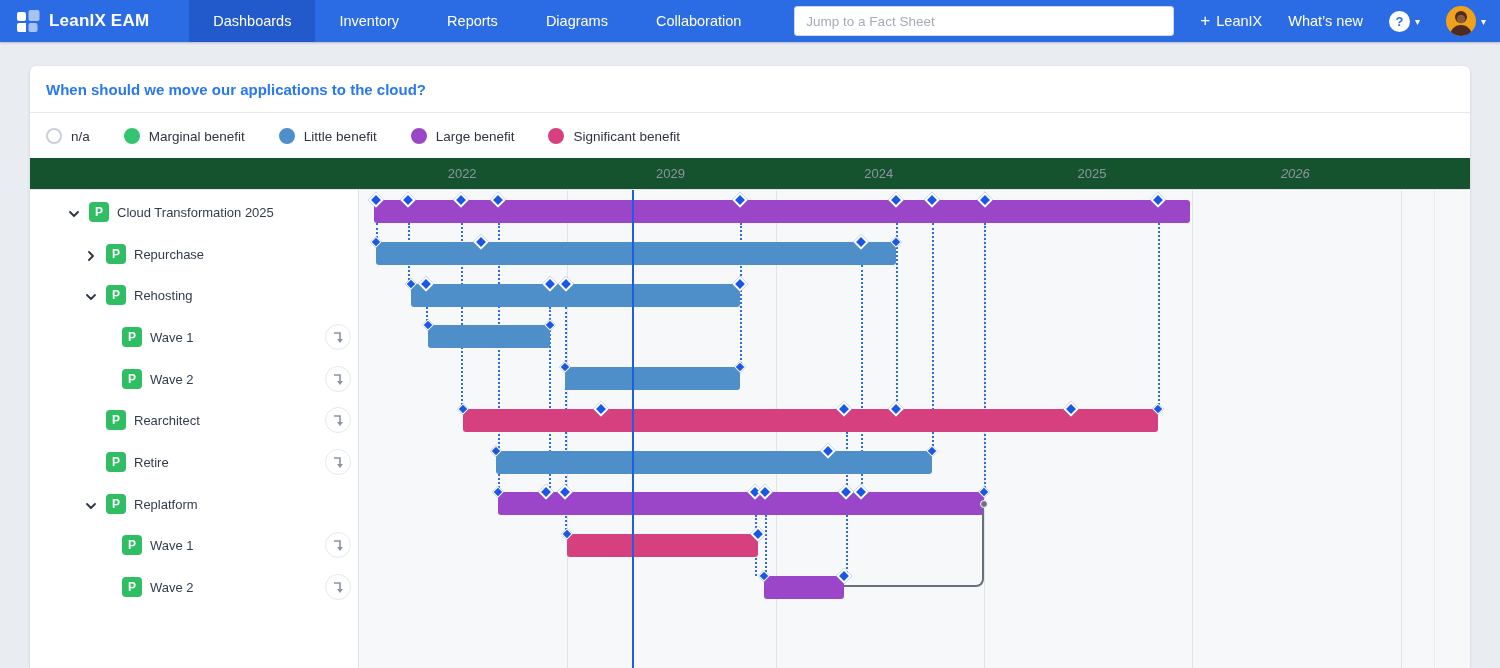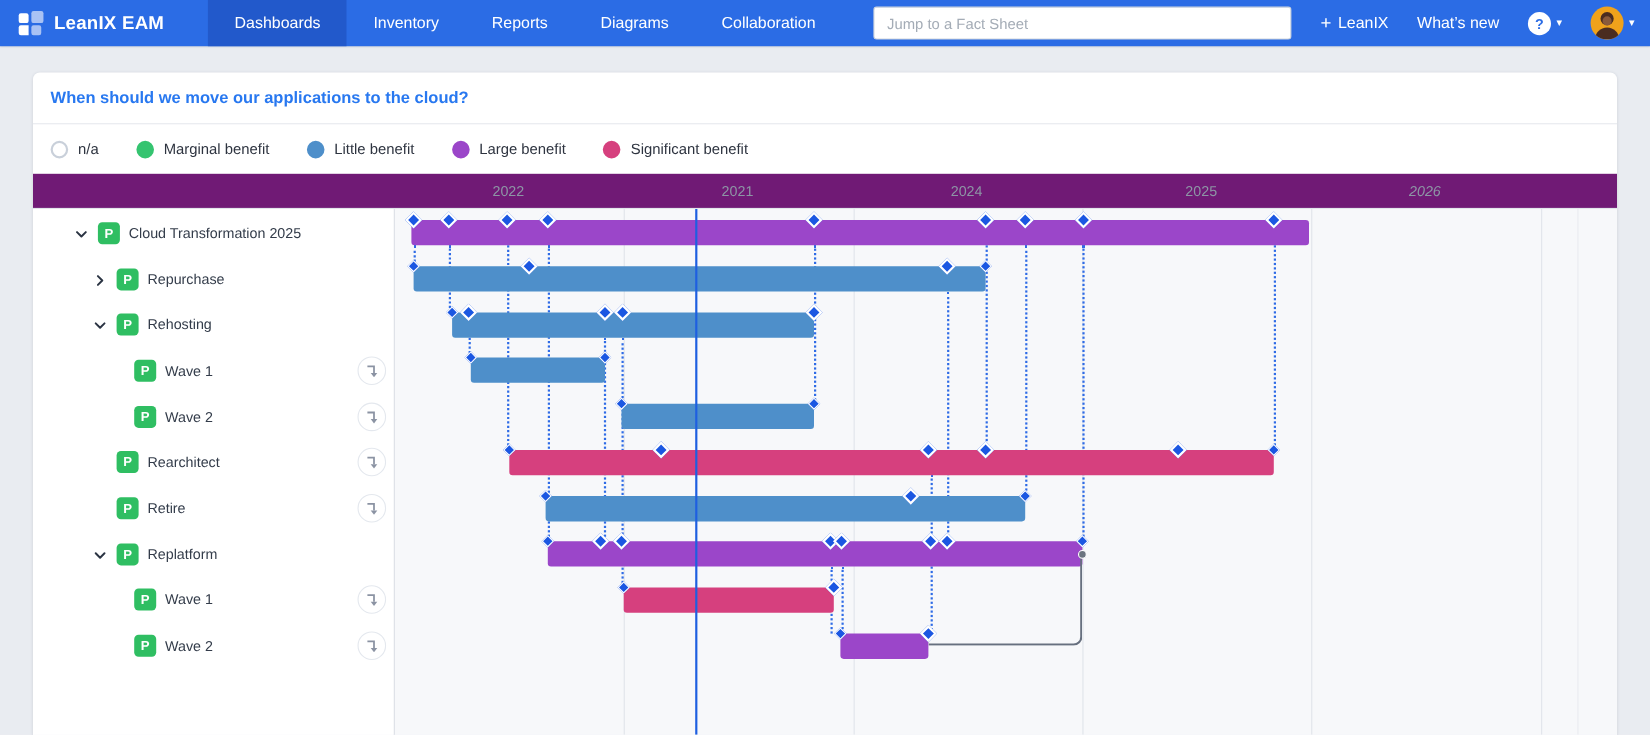--- a/index.html
+++ b/index.html
@@ -37,7 +37,7 @@
 
   
   .legend { position:absolute; top:47px; left:16px; height:45px; display:flex; align-items:center; gap:34px; }
-  .legend-item { display:flex; align-items:center; gap:9px; }
+  .legend-item { display:flex; align-items:flex-end; gap:9px; }
   .legend-dot { width:16px; height:16px; border-radius:50%; }
   .legend-label { font-size:13.5px; color:#2e3440; }
 

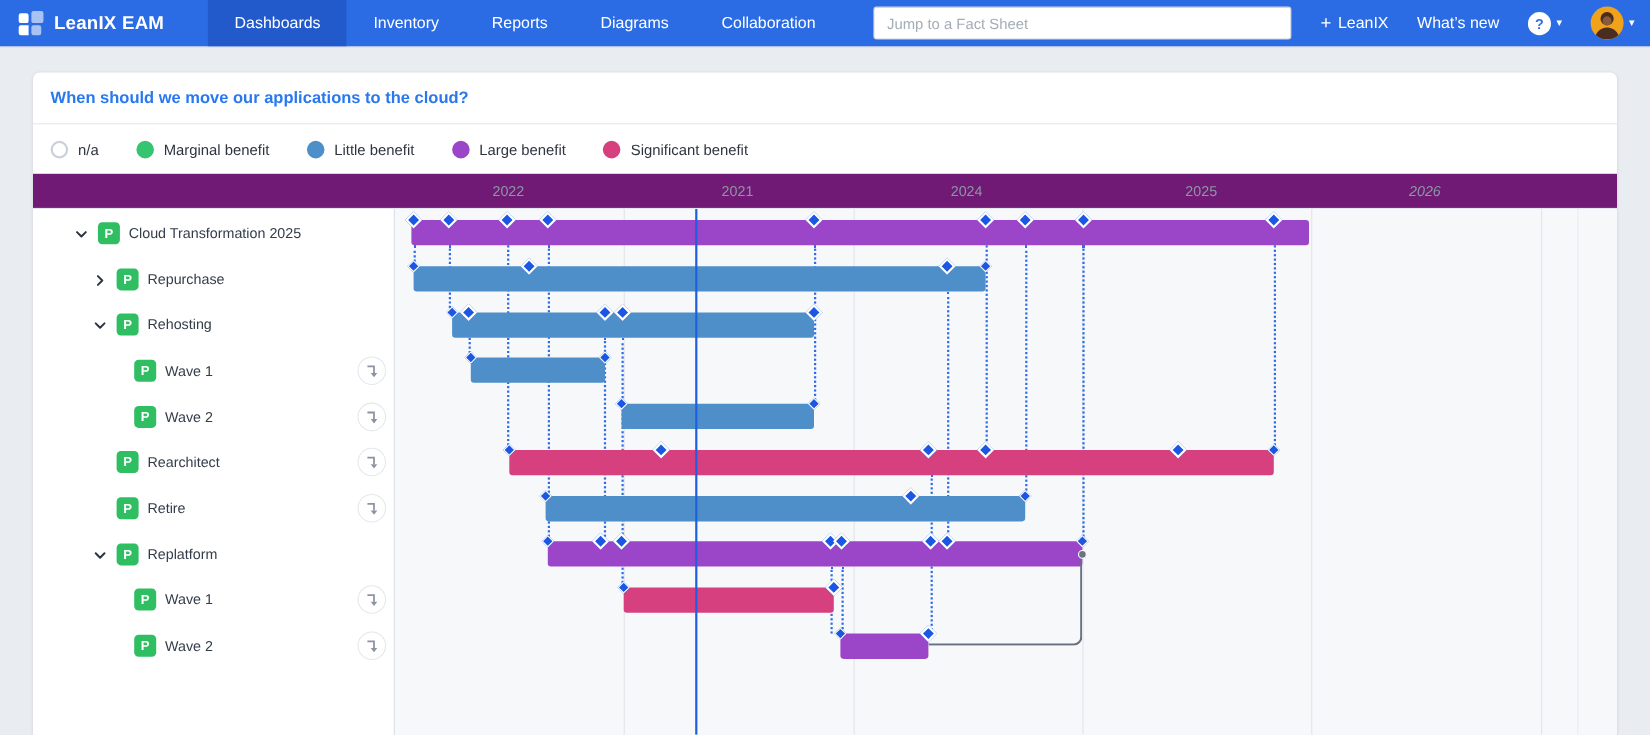--- a/index.html
+++ b/index.html
@@ -42,7 +42,7 @@
   .legend-label { font-size:13.5px; color:#2e3440; }
 
   
-  .tl-band { position:absolute; top:92px; left:0; width:100%; height:32px; background:#701a75;
+  .tl-band { position:absolute; top:92px; left:0; width:100%; height:32px; background:#14532d;
     border-bottom:1px solid #e3e6ec; }
   .tl-year { position:absolute; top:8px; transform:translateX(-50%); font-size:13px; color:#8d95a5; }
 

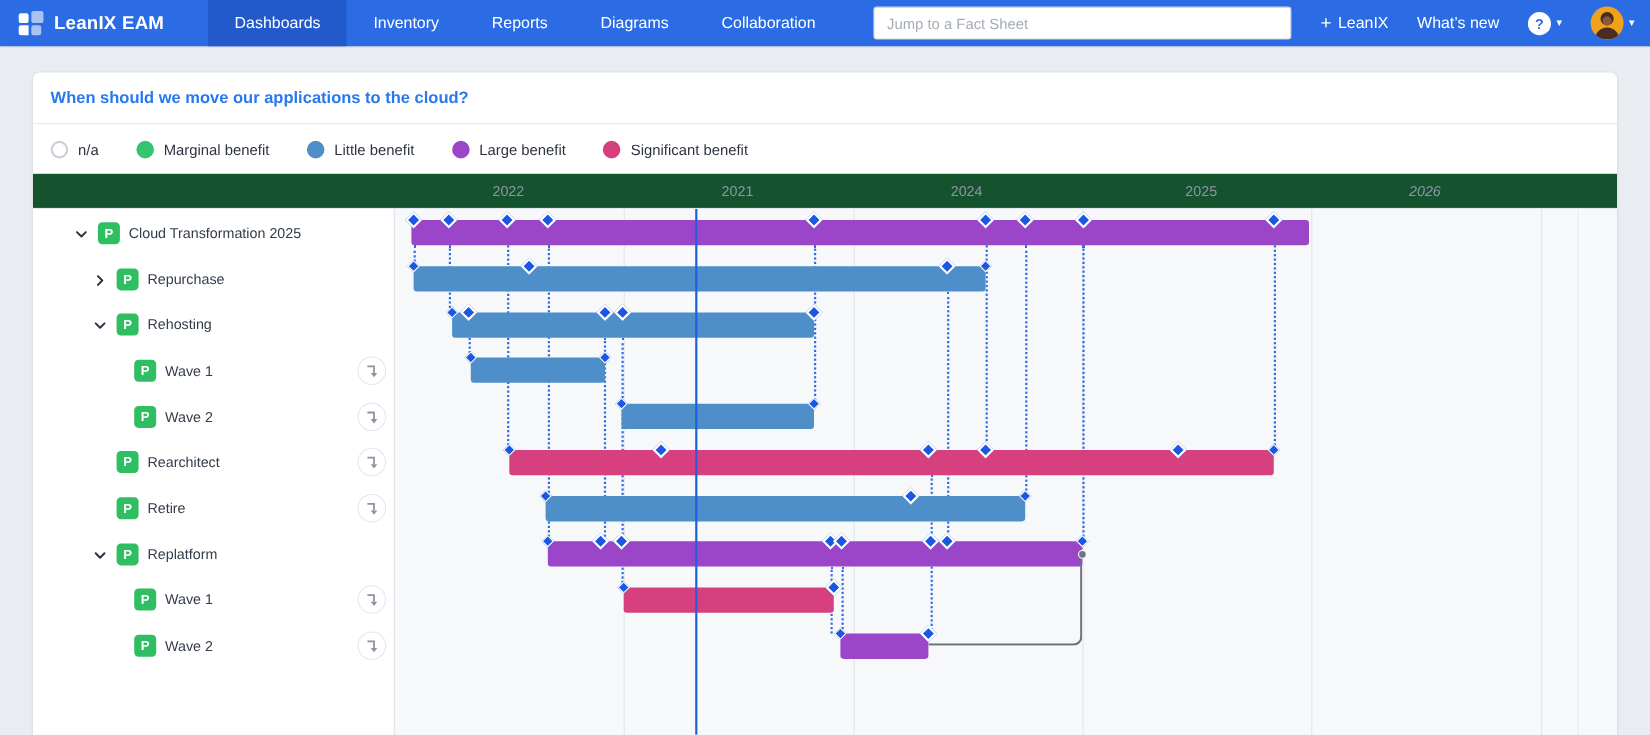--- a/index.html
+++ b/index.html
@@ -146,7 +146,7 @@
 
   <div class="tl-band" id="tl-band">
       <div class="tl-year" style="left: 432.15px;">2022</div>
-      <div class="tl-year" style="left: 640.45px;">2021</div>
+      <div class="tl-year" style="left: 640.45px;">2029</div>
       <div class="tl-year" style="left: 848.75px;">2024</div>
       <div class="tl-year" style="left: 1062px;">2025</div>
       <div class="tl-year" style="left: 1265.35px; font-style: italic;">2026</div>

